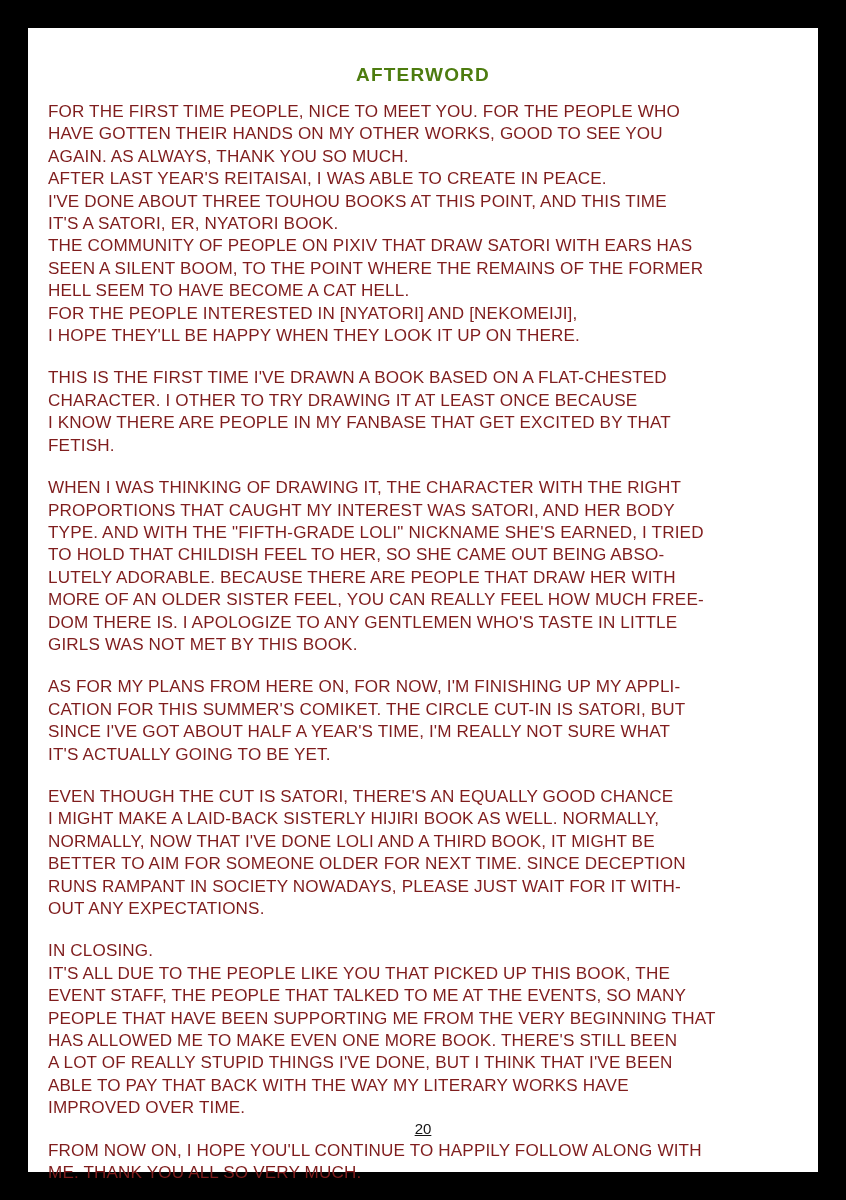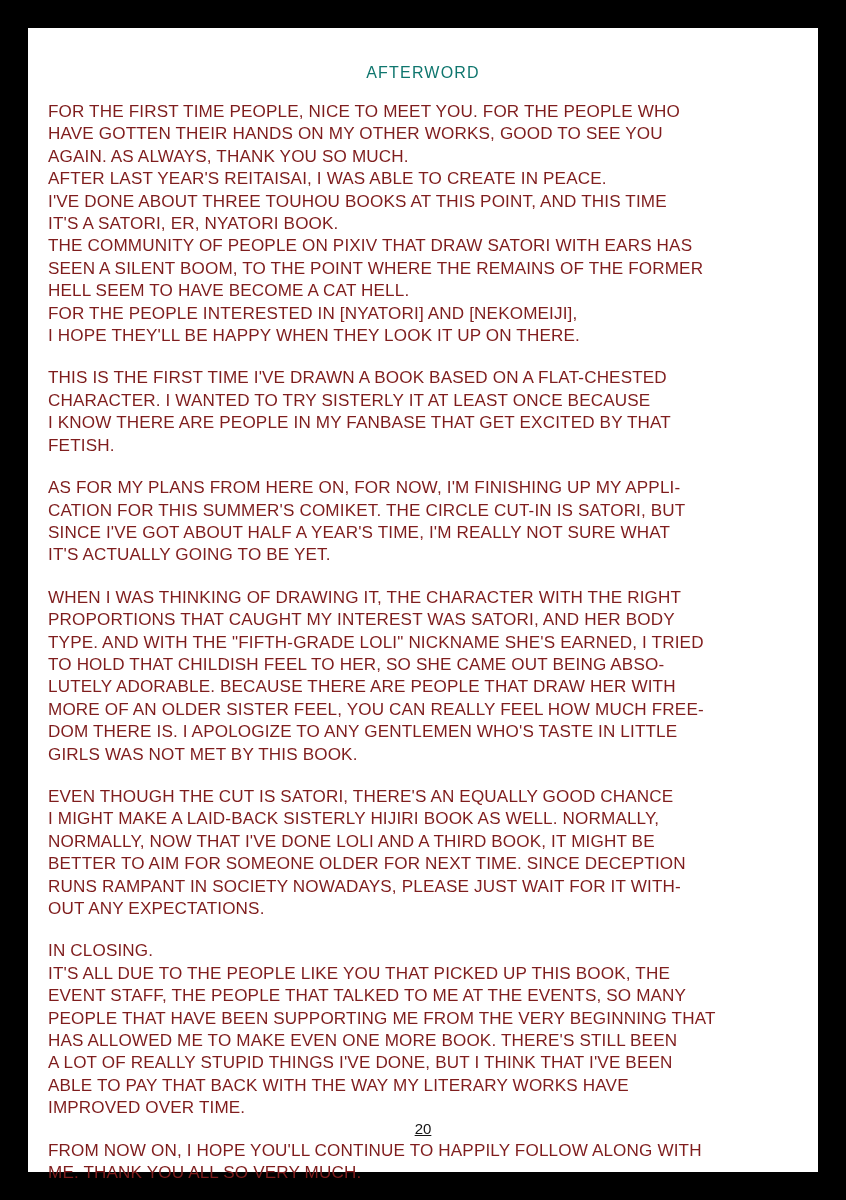--- a/index.html
+++ b/index.html
@@ -35,11 +35,11 @@
     top: 36px;
     width: 790px;
     text-align: center;
-    font-size: 16px;
+    font-size: 19px;
     letter-spacing: 1.2px;
-    color: #0f766e;
+    color: #4d7c0f;
     font-family: "Liberation Sans", sans-serif;
-    font-weight: 400;
+    font-weight: 700;
   }
   #body-text {
     position: absolute;

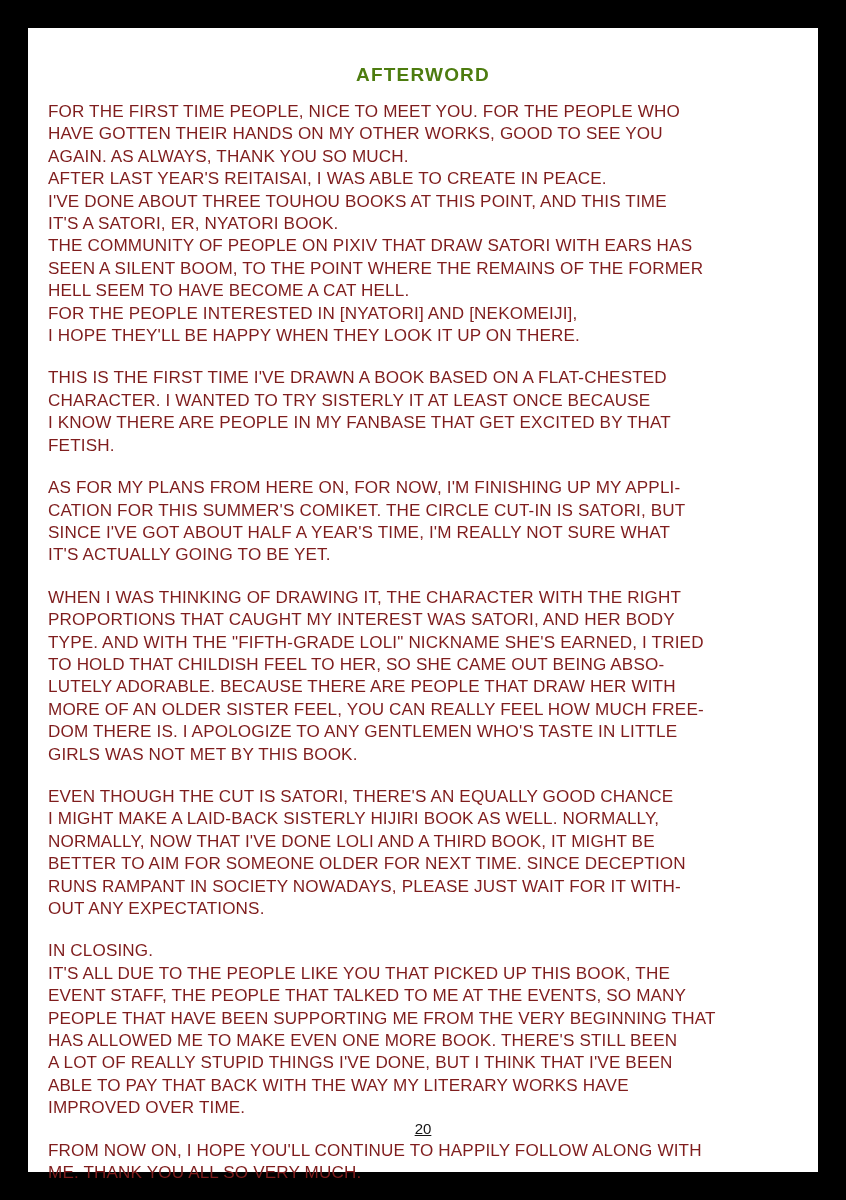--- a/index.html
+++ b/index.html
@@ -90,7 +90,7 @@
 FOR THE PEOPLE INTERESTED IN [NYATORI] AND [NEKOMEIJI],
 I HOPE THEY'LL BE HAPPY WHEN THEY LOOK IT UP ON THERE.</p>
       <p class="para">THIS IS THE FIRST TIME I'VE DRAWN A BOOK BASED ON A FLAT-CHESTED
-CHARACTER. I WANTED TO TRY SISTERLY IT AT LEAST ONCE BECAUSE
+CHARACTER. I OTHER TO TRY DRAWING IT AT LEAST ONCE BECAUSE
 I KNOW THERE ARE PEOPLE IN MY FANBASE THAT GET EXCITED BY THAT
 FETISH.</p>
       <p class="para">AS FOR MY PLANS FROM HERE ON, FOR NOW, I'M FINISHING UP MY APPLI-

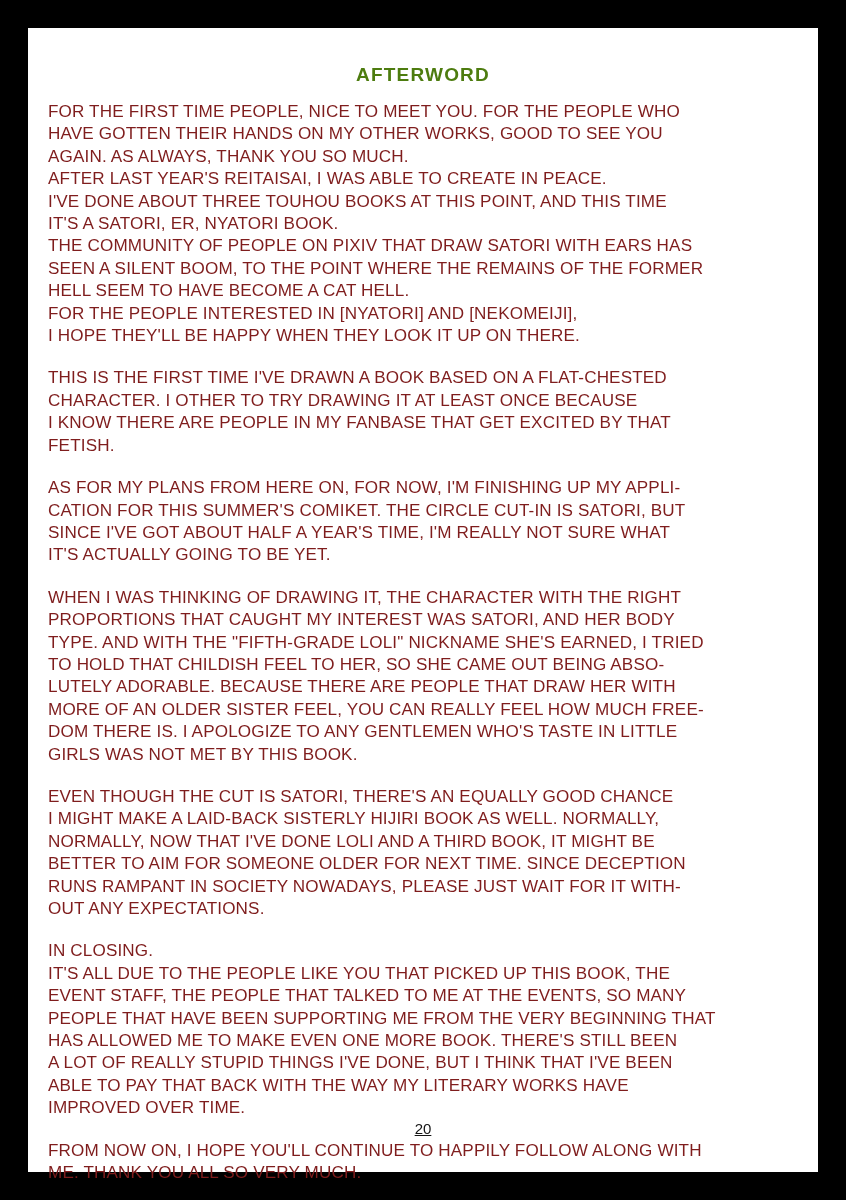--- a/index.html
+++ b/index.html
@@ -93,10 +93,6 @@
 CHARACTER. I OTHER TO TRY DRAWING IT AT LEAST ONCE BECAUSE
 I KNOW THERE ARE PEOPLE IN MY FANBASE THAT GET EXCITED BY THAT
 FETISH.</p>
-      <p class="para">AS FOR MY PLANS FROM HERE ON, FOR NOW, I'M FINISHING UP MY APPLI-
-CATION FOR THIS SUMMER'S COMIKET. THE CIRCLE CUT-IN IS SATORI, BUT
-SINCE I'VE GOT ABOUT HALF A YEAR'S TIME, I'M REALLY NOT SURE WHAT
-IT'S ACTUALLY GOING TO BE YET.</p>
       <p class="para">WHEN I WAS THINKING OF DRAWING IT, THE CHARACTER WITH THE RIGHT
 PROPORTIONS THAT CAUGHT MY INTEREST WAS SATORI, AND HER BODY
 TYPE. AND WITH THE "FIFTH-GRADE LOLI" NICKNAME SHE'S EARNED, I TRIED
@@ -105,6 +101,10 @@
 MORE OF AN OLDER SISTER FEEL, YOU CAN REALLY FEEL HOW MUCH FREE-
 DOM THERE IS. I APOLOGIZE TO ANY GENTLEMEN WHO'S TASTE IN LITTLE
 GIRLS WAS NOT MET BY THIS BOOK.</p>
+      <p class="para">AS FOR MY PLANS FROM HERE ON, FOR NOW, I'M FINISHING UP MY APPLI-
+CATION FOR THIS SUMMER'S COMIKET. THE CIRCLE CUT-IN IS SATORI, BUT
+SINCE I'VE GOT ABOUT HALF A YEAR'S TIME, I'M REALLY NOT SURE WHAT
+IT'S ACTUALLY GOING TO BE YET.</p>
       <p class="para">EVEN THOUGH THE CUT IS SATORI, THERE'S AN EQUALLY GOOD CHANCE
 I MIGHT MAKE A LAID-BACK SISTERLY HIJIRI BOOK AS WELL. NORMALLY,
 NORMALLY, NOW THAT I'VE DONE LOLI AND A THIRD BOOK, IT MIGHT BE

